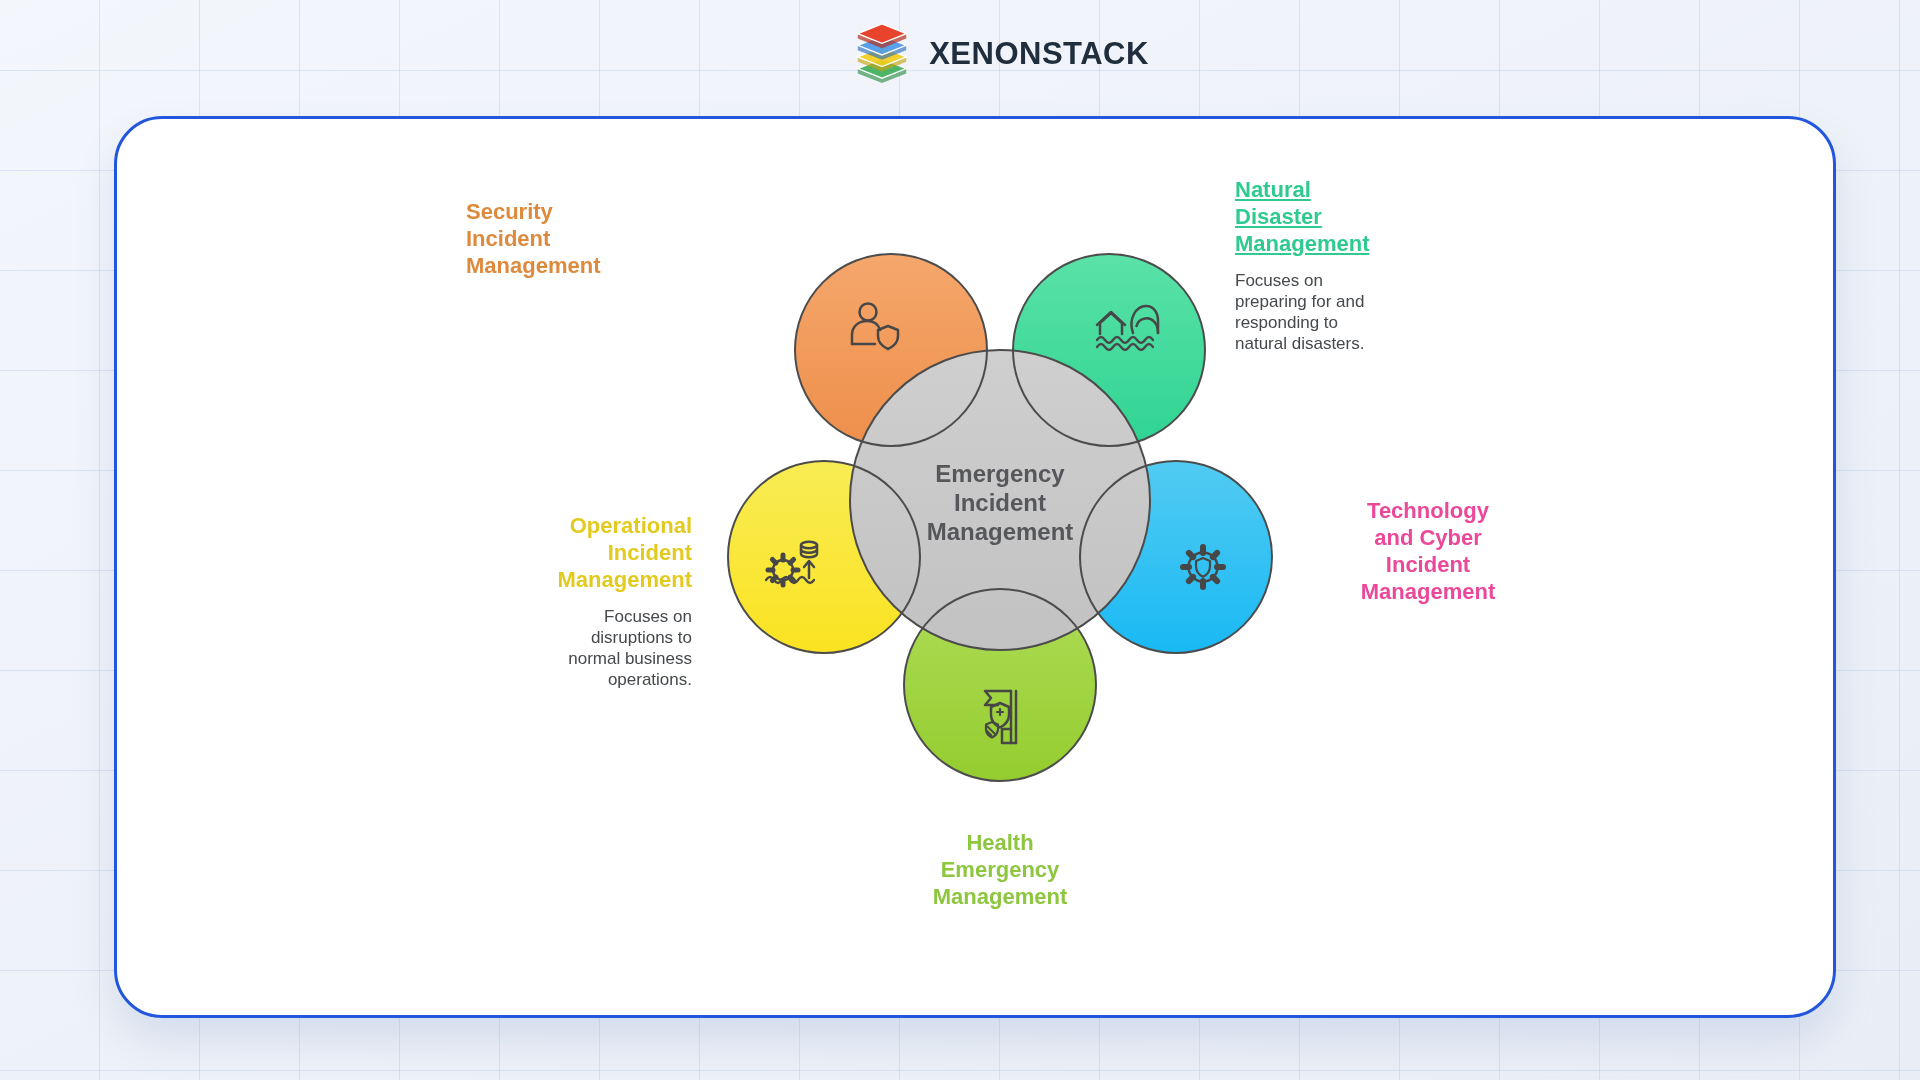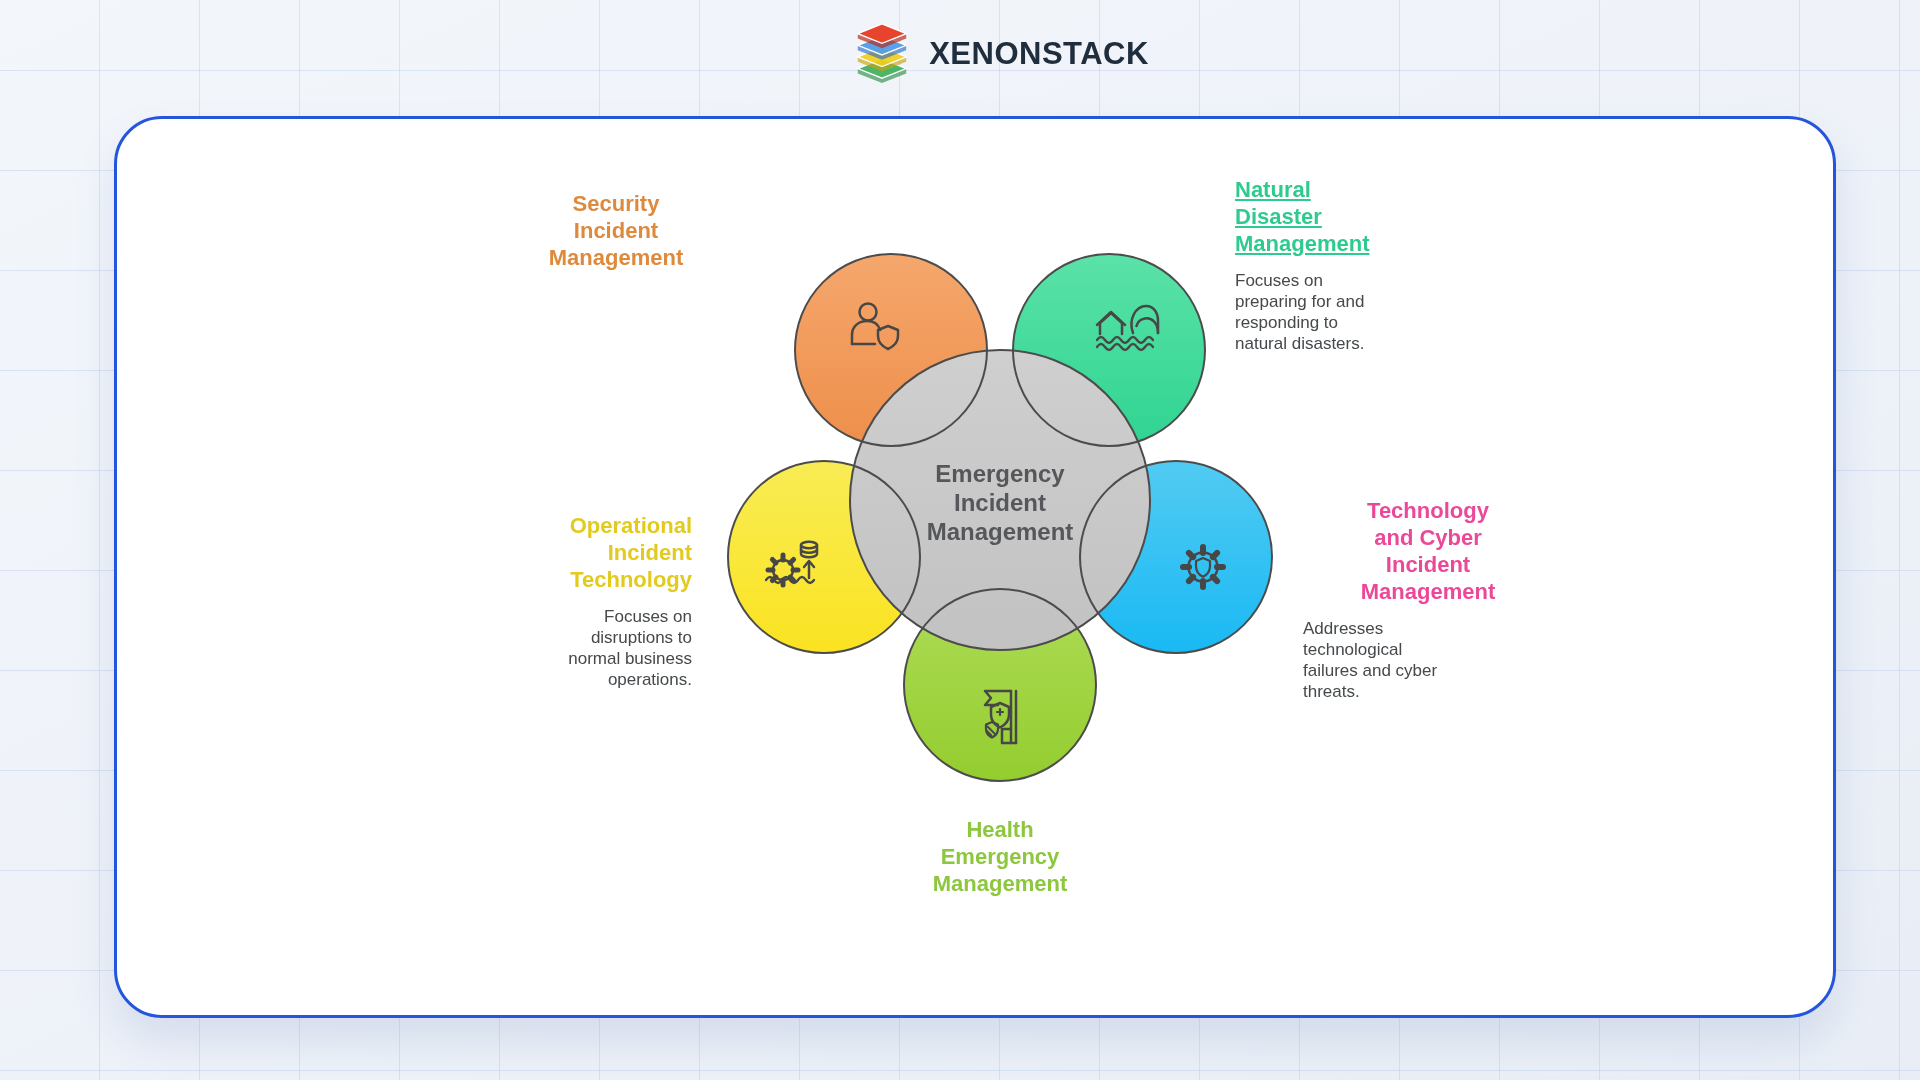--- a/index.html
+++ b/index.html
@@ -32,7 +32,7 @@
   .tblock{position:absolute;}
   .tblock .title{font-size:22px;font-weight:700;line-height:27px;white-space:pre-line;}
   .tblock .desc{font-size:17px;line-height:21px;color:#45494C;white-space:pre-line;margin-top:13px;}
-  .tb-security{right:1154px;top:190px;width:300px;text-align:center;}
+  .tb-security{right:1154px;top:198px;width:300px;text-align:left;}
   .tb-security .title{color:#DE8A3C;}
   .tb-natural{left:1235px;top:176px;width:250px;text-align:left;}
   .tb-natural .title{color:#2FCA8F;text-decoration:underline;}

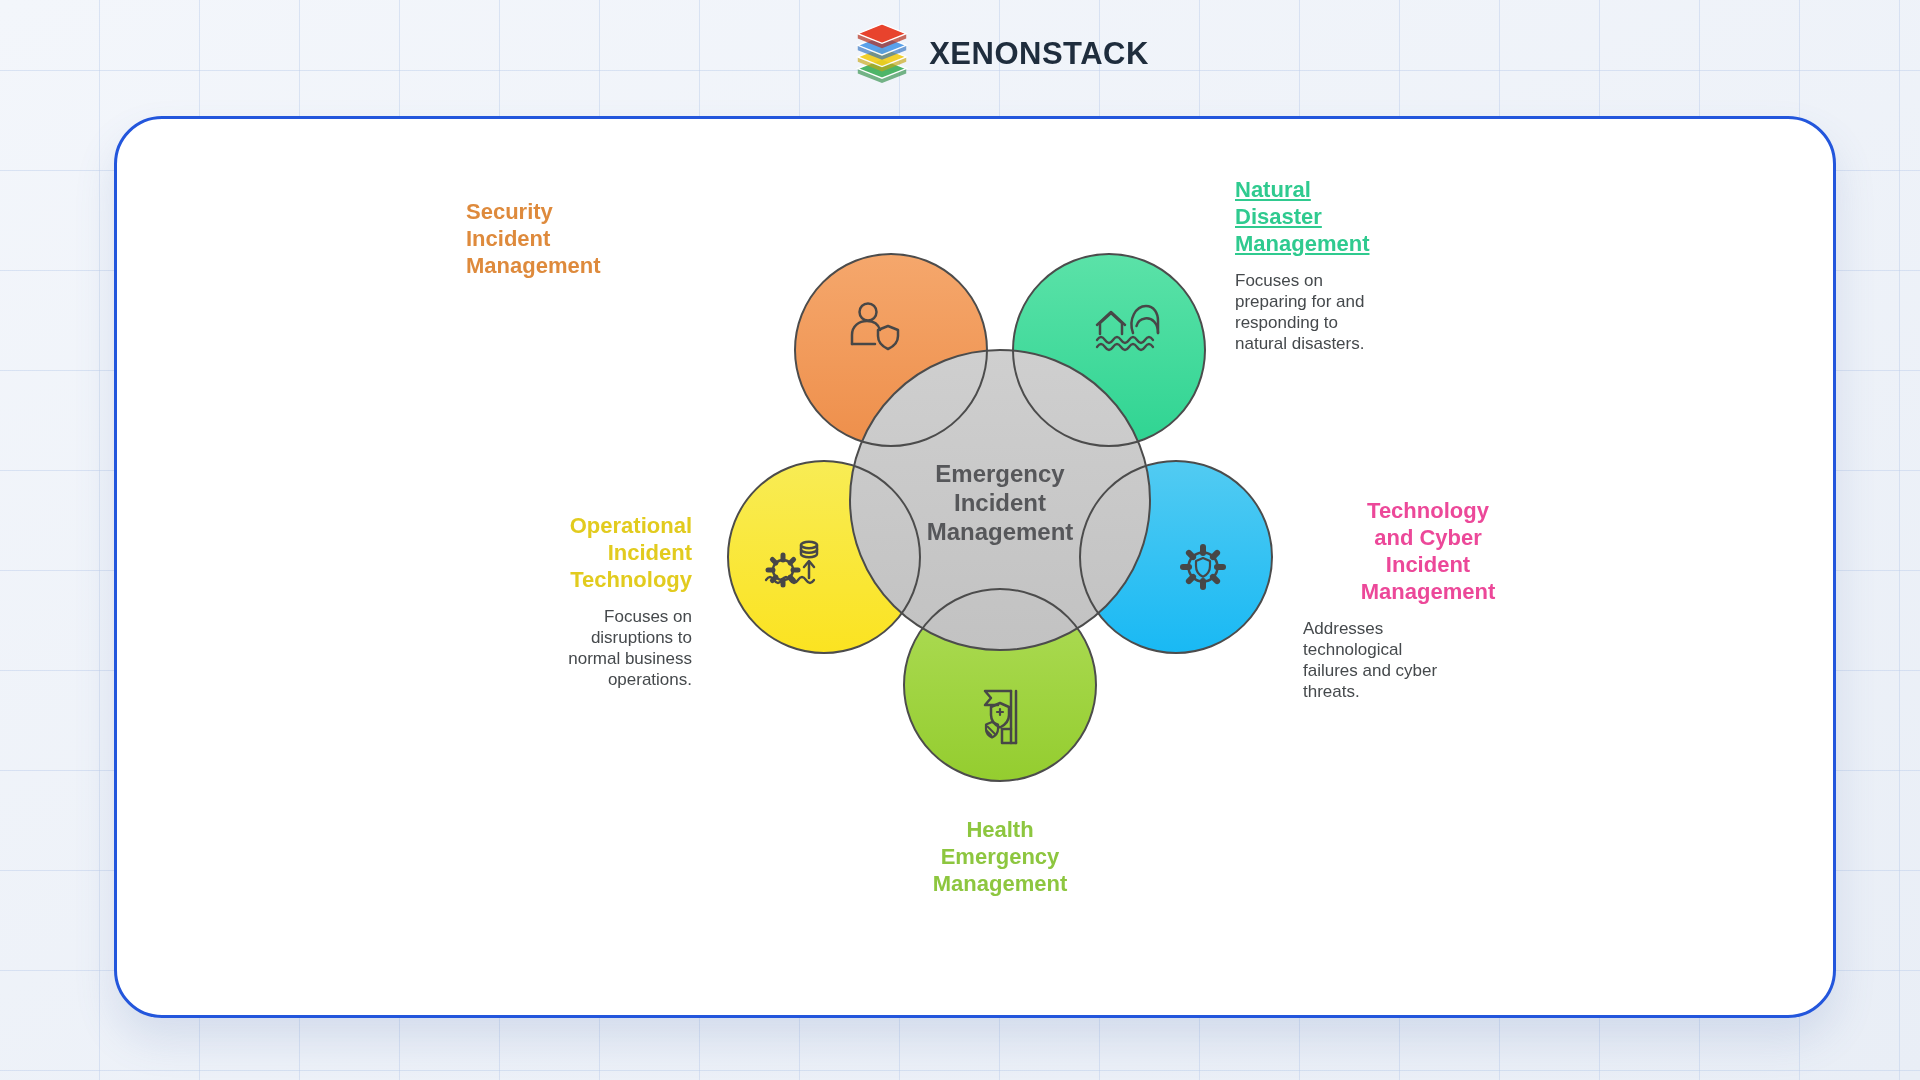--- a/index.html
+++ b/index.html
@@ -234,7 +234,7 @@
 <div class="tblock tb-operational">
   <div class="title">Operational
 Incident
-Technology</div>
+Management</div>
   <div class="desc">Focuses on
 disruptions to
 normal business

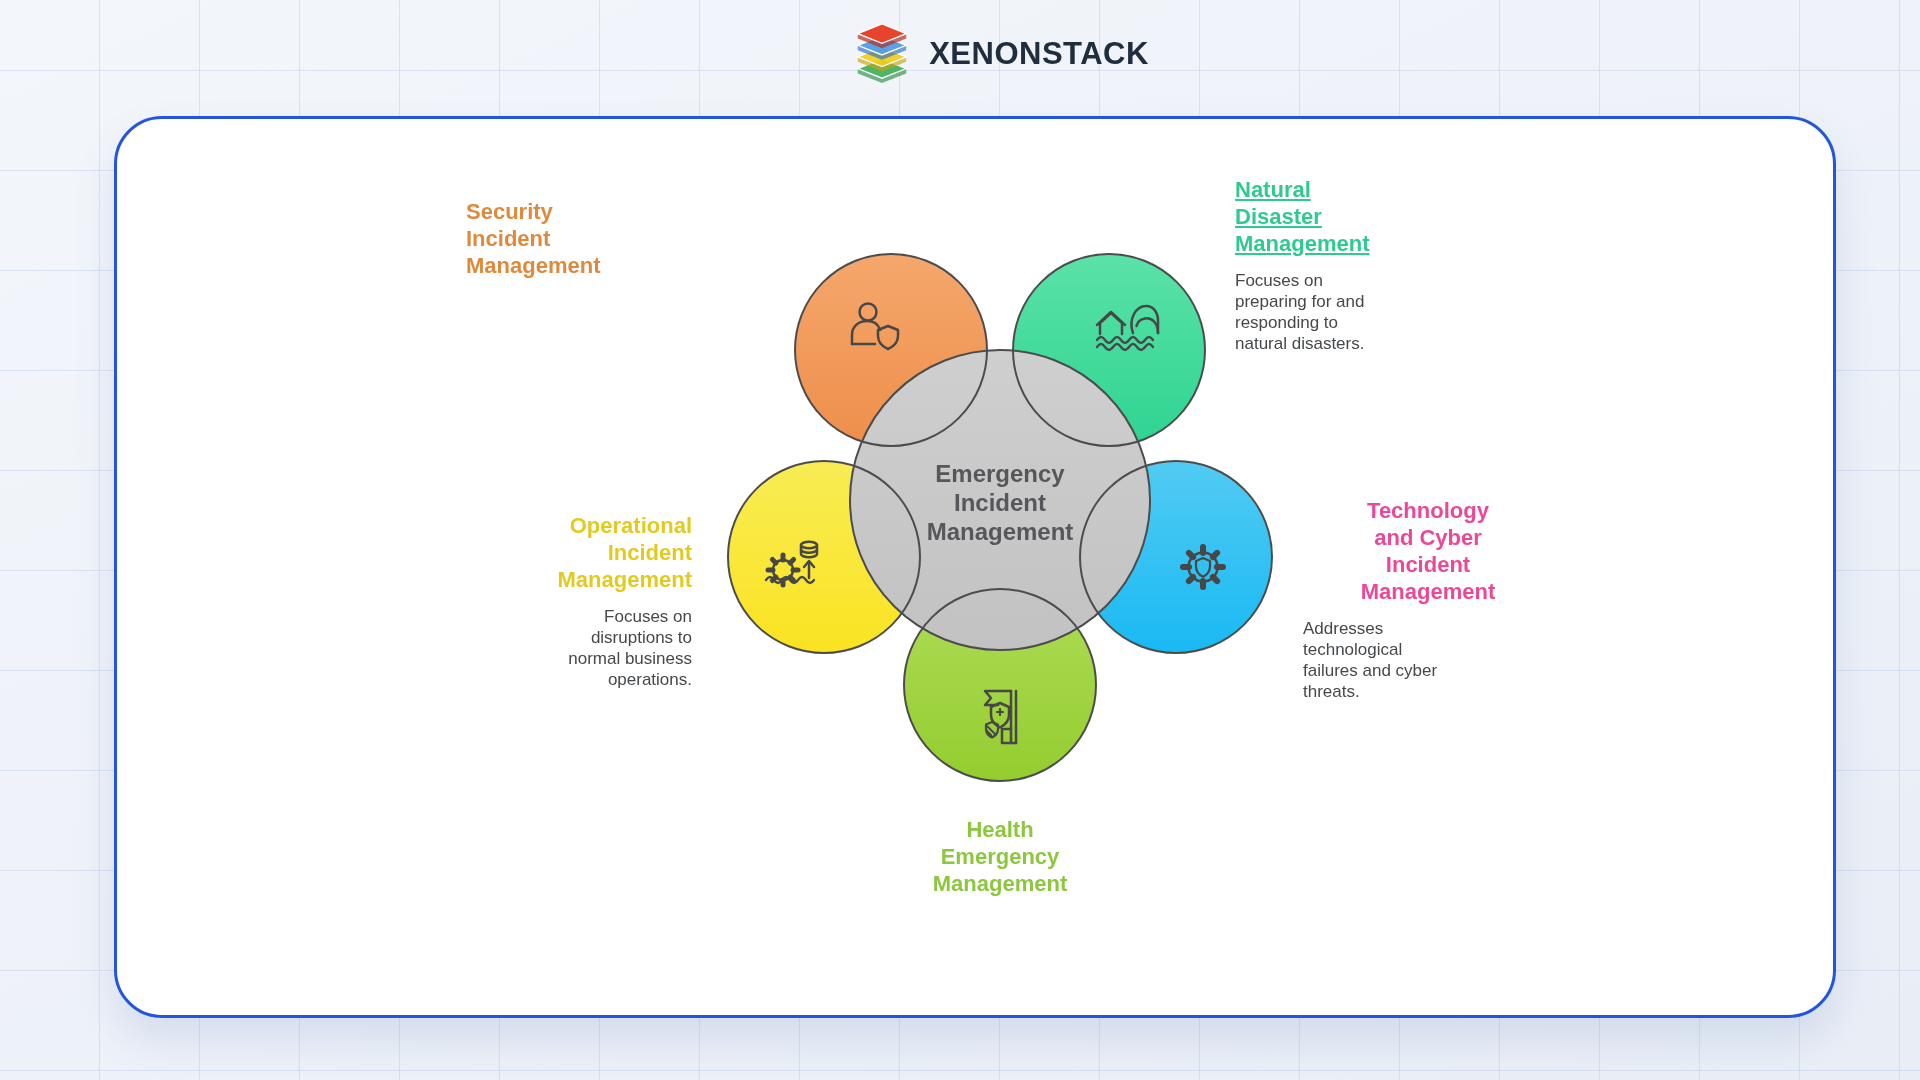--- a/index.html
+++ b/index.html
@@ -219,10 +219,6 @@
 and Cyber
 Incident
 Management</div>
-  <div class="desc">Addresses
-technological
-failures and cyber
-threats.</div>
 </div>
 
 <div class="tblock tb-health">

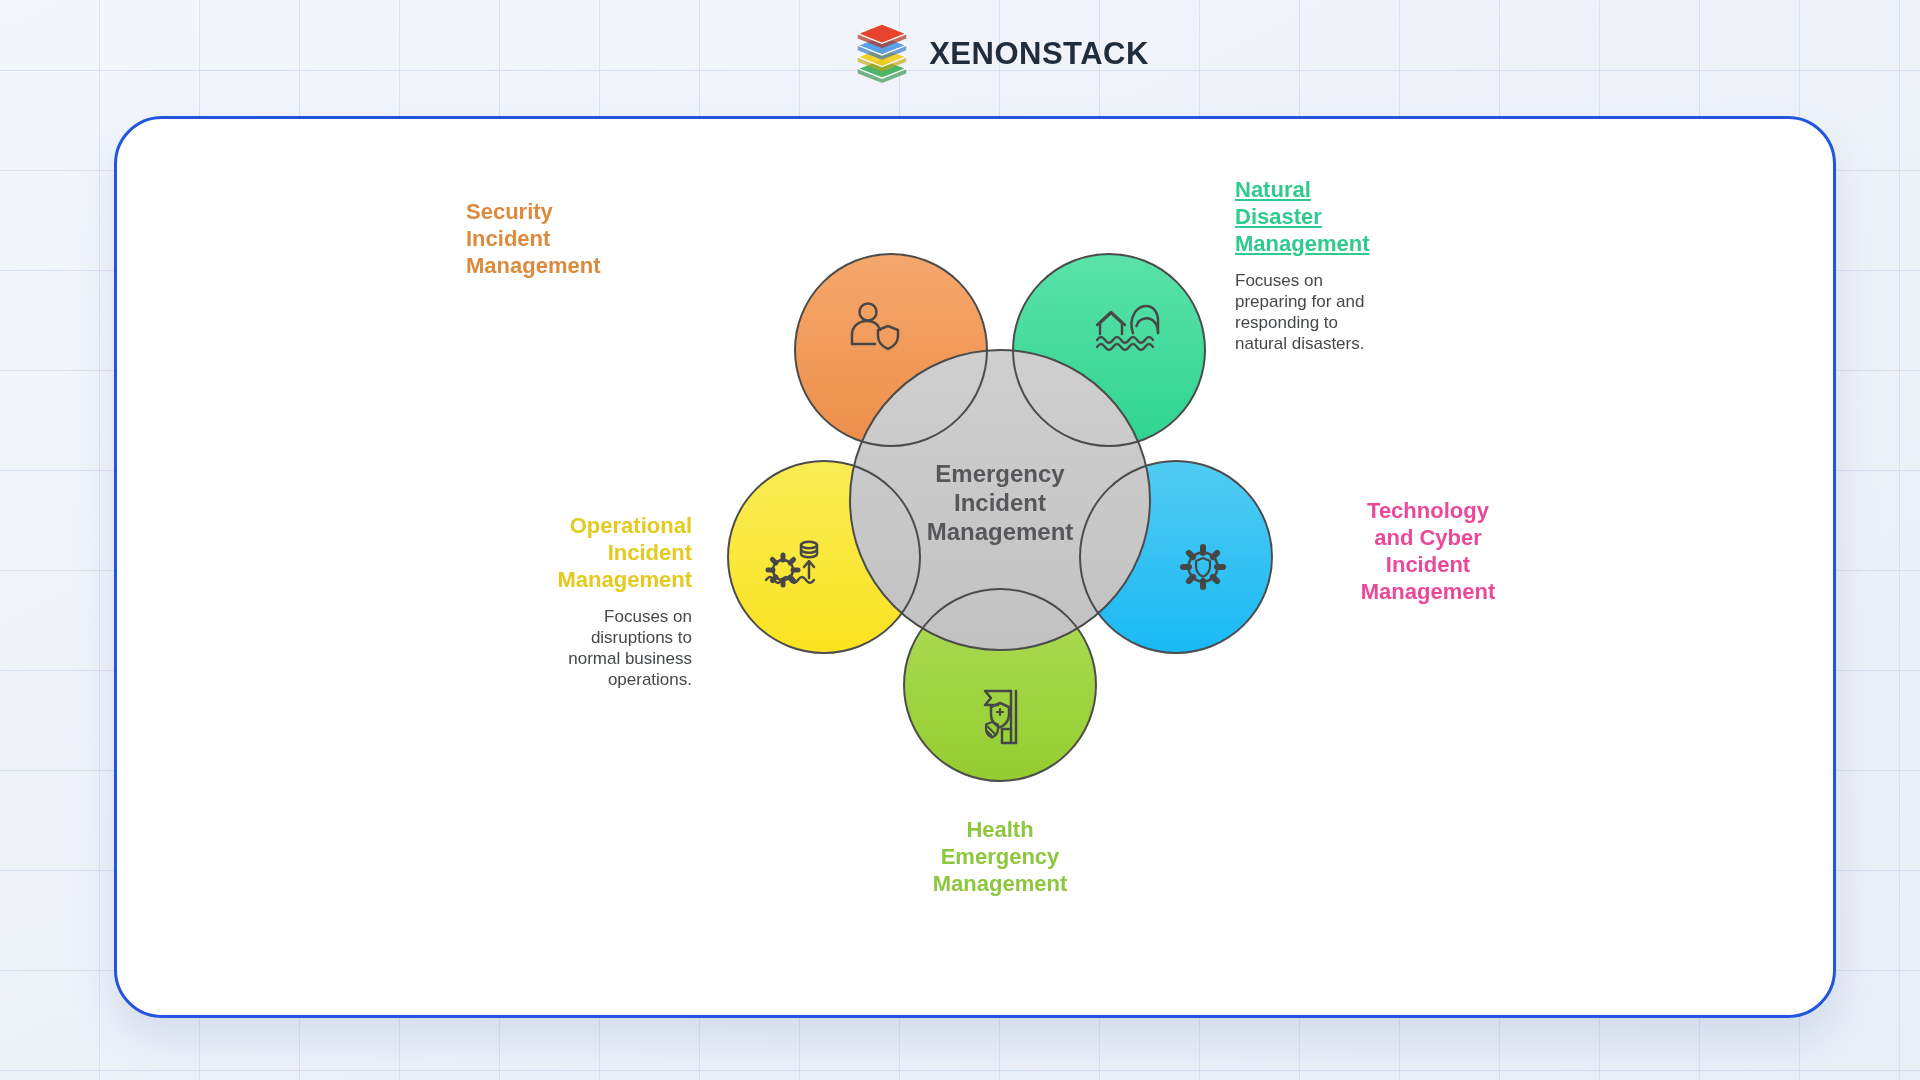--- a/index.html
+++ b/index.html
@@ -41,7 +41,7 @@
   .tb-technology{left:1303px;top:497px;width:250px;text-align:left;}
   .tb-technology .title{color:#ec4899;text-align:center;}
   .tb-health{left:800px;top:816px;width:400px;text-align:center;}
-  .tb-health .title{color:#8DC63F;}
+  .tb-health .title{color:#8DC63F;margin-top:13px;}
   .tb-health .desc{margin-top:18px;}
   .center-label{
     position:absolute;left:840px;top:459px;width:320px;text-align:center;

